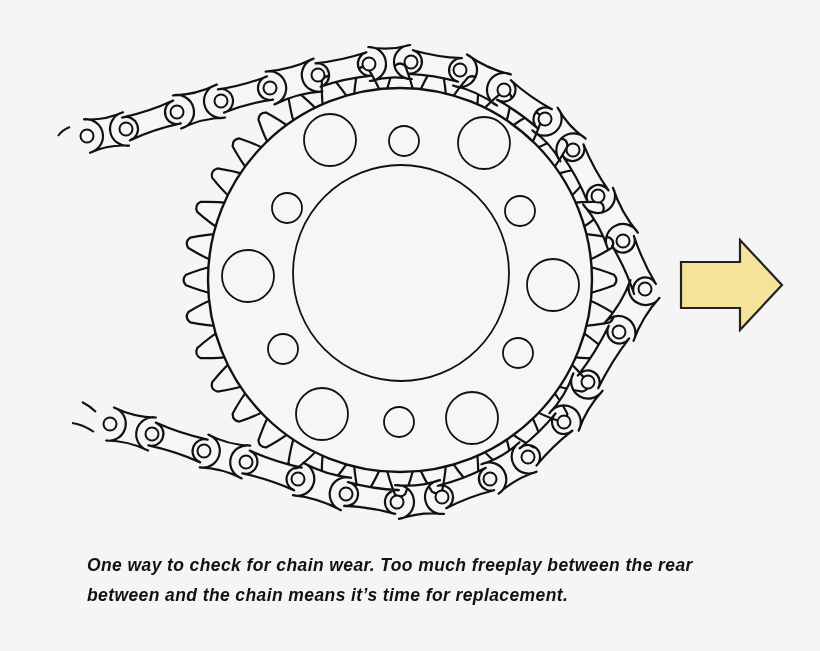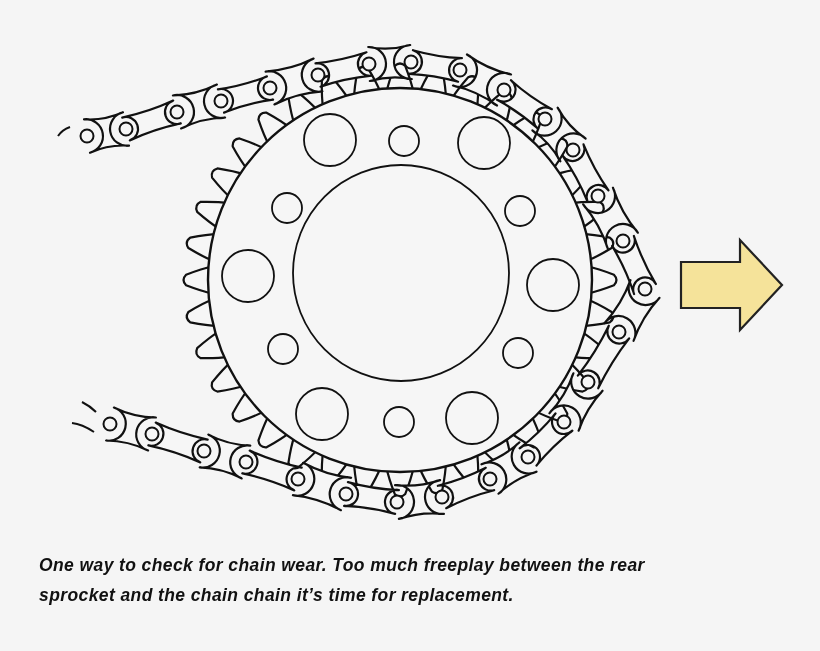--- a/index.html
+++ b/index.html
@@ -10,7 +10,7 @@
     font-family:"Liberation Sans", sans-serif; font-style:italic; font-weight:bold;
     font-size:17.5px; line-height:30px; color:#111; letter-spacing:0.4px;
   }
-  #caption span { display:block; }
+  #caption span { display:block;margin-left:48px; }
 </style>
 </head>
 <body>

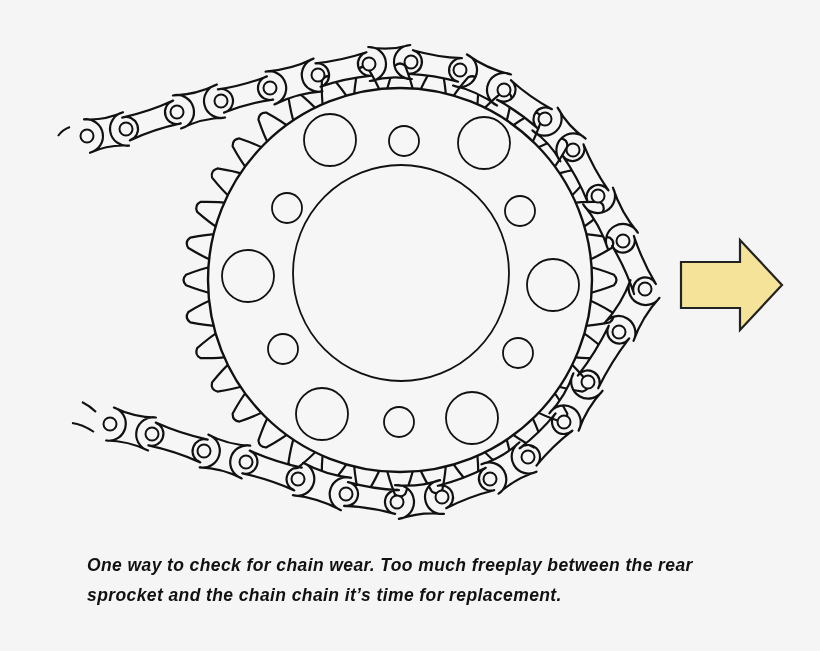--- a/index.html
+++ b/index.html
@@ -242,7 +242,7 @@
 
 <div id="caption">
   <span>One way to check for chain wear. Too much freeplay between the rear</span>
-  <span>sprocket and the chain chain it’s time for replacement.</span>
+  <span>between and the chain means it’s time for replacement.</span>
 </div>
 
 </body></html>

